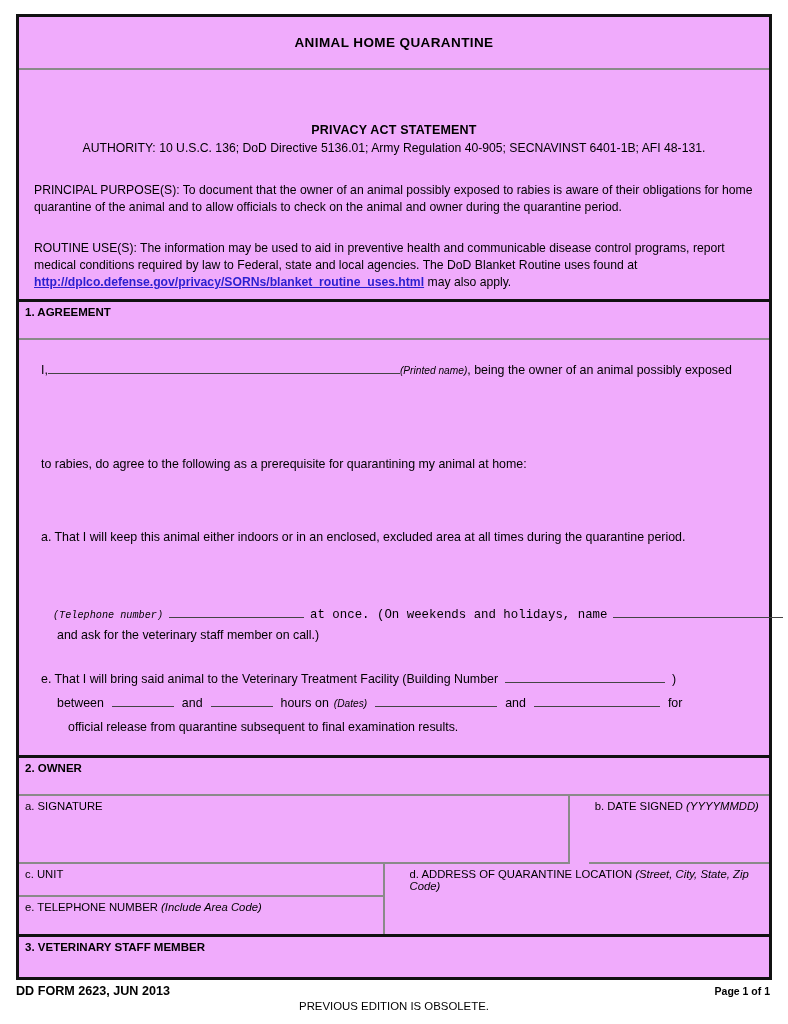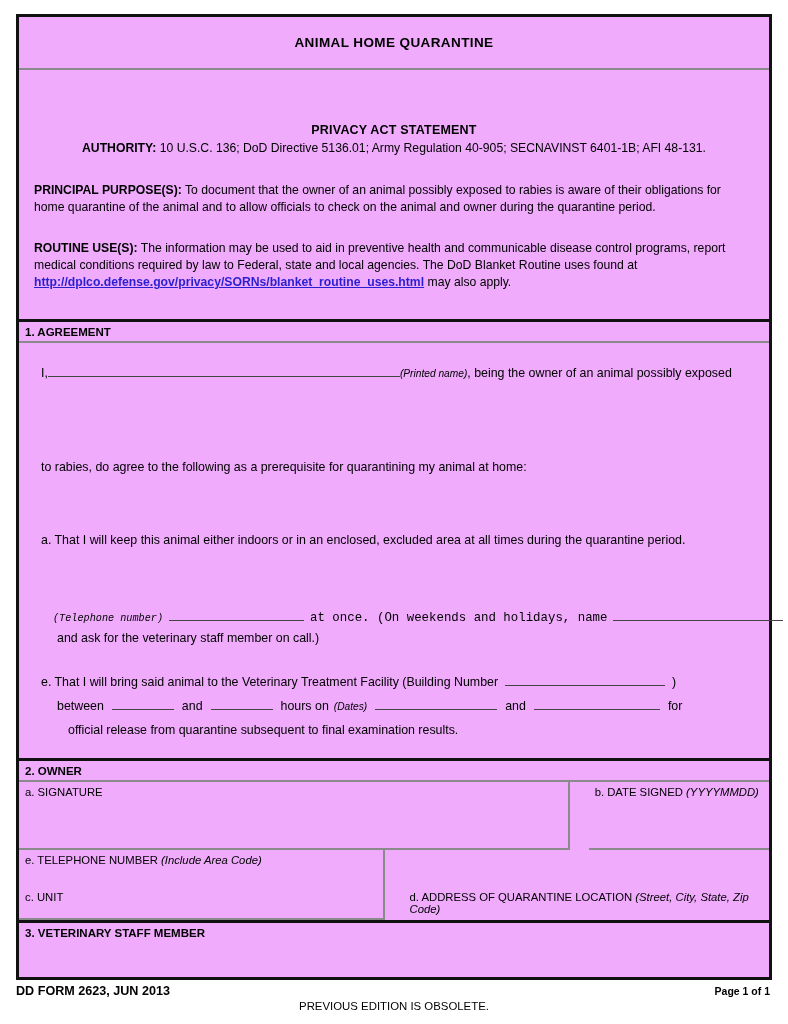--- a/index.html
+++ b/index.html
@@ -54,7 +54,7 @@
   .privacy-band {
     border-bottom: 3px solid #111;
     box-sizing: border-box;
-    padding: 0 15px 28px 15px;
+    padding: 0 15px 8px 15px;
   }
   .pa-heading {
     text-align: center;

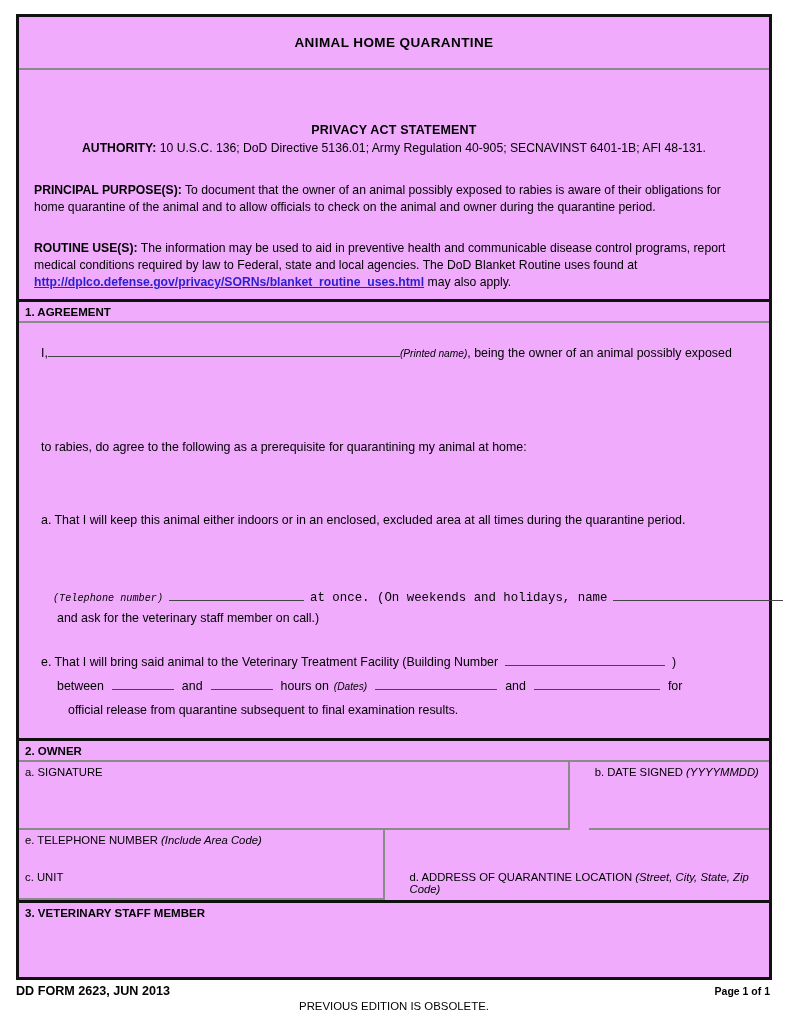--- a/index.html
+++ b/index.html
@@ -70,7 +70,7 @@
     text-align: left;
   }
   .pa-para.gap-big { margin-top: 25px; }
-  .pa-label { font-weight: bold; }
+  .pa-label { font-weight: normal; }
   .pa-link {
     color: #2a1fd0;
     font-weight: bold;

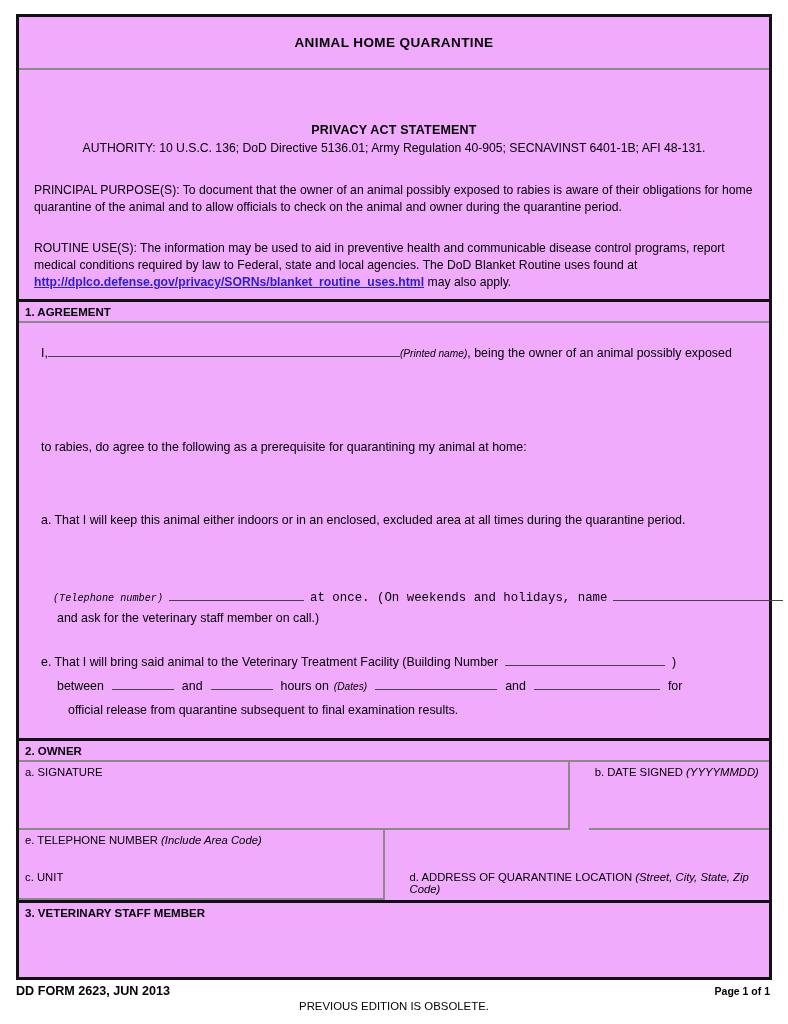--- a/index.html
+++ b/index.html
@@ -81,7 +81,7 @@
   .section-bar {
     font-size: 11.5px;
     font-weight: bold;
-    padding: 4px 0 3px 6px;
+    padding: 4px 0 20px 6px;
     box-sizing: border-box;
   }
   .section-bar.bordered-bottom { border-bottom: 2px solid #8a8a8a; }

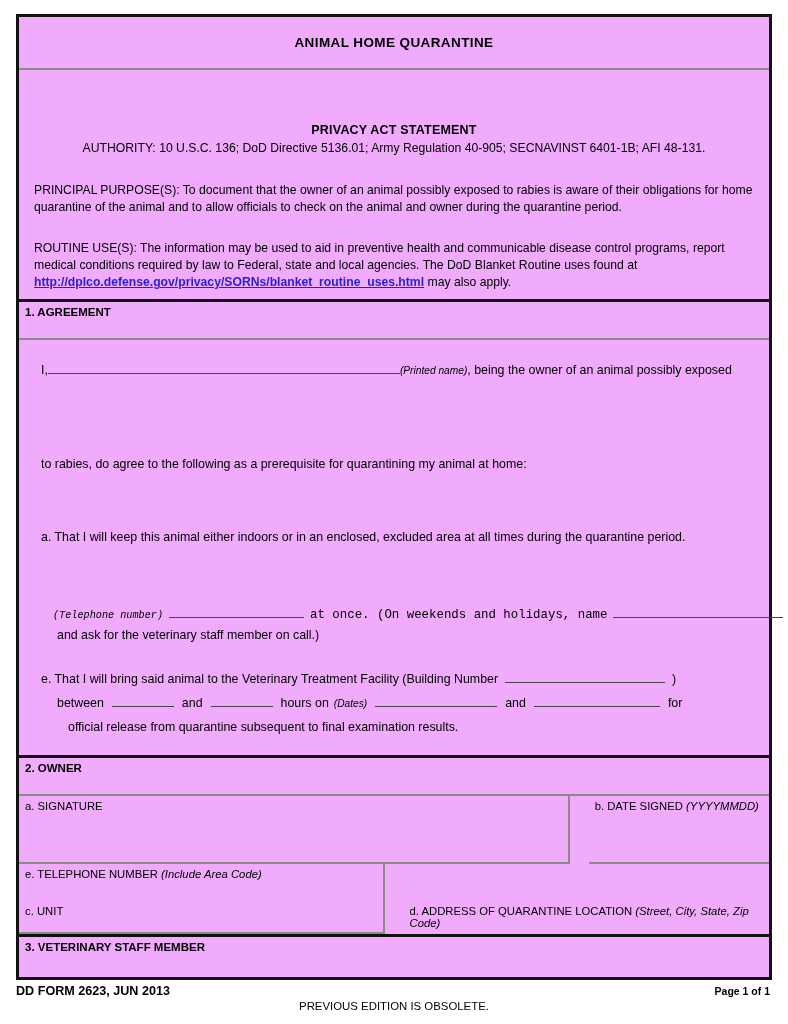--- a/index.html
+++ b/index.html
@@ -257,22 +257,22 @@
         </div>
       </div>
 
+      <div class="tbl-row" style="height:33px;">
+        <div class="tbl-cell sep-right sep-bottom" style="width:375px;">
+          <span class="cell-label">c. UNIT</span>
+        </div>
+        <div class="tbl-cell" style="width:375px;">
+          <span class="cell-label">d. ADDRESS OF QUARANTINE LOCATION</span>
+          <span class="ital">(Street, City, State, Zip Code)</span>
+        </div>
+      </div>
+
       <div class="tbl-row" style="height:37px;">
         <div class="tbl-cell sep-right" style="width:375px;">
           <span class="cell-label">e. TELEPHONE NUMBER</span>
           <span class="ital">(Include Area Code)</span>
         </div>
         <div class="tbl-cell" style="width:375px;"></div>
-      </div>
-
-      <div class="tbl-row" style="height:33px;">
-        <div class="tbl-cell sep-right sep-bottom" style="width:375px;">
-          <span class="cell-label">c. UNIT</span>
-        </div>
-        <div class="tbl-cell" style="width:375px;">
-          <span class="cell-label">d. ADDRESS OF QUARANTINE LOCATION</span>
-          <span class="ital">(Street, City, State, Zip Code)</span>
-        </div>
       </div>
     </div>
 

